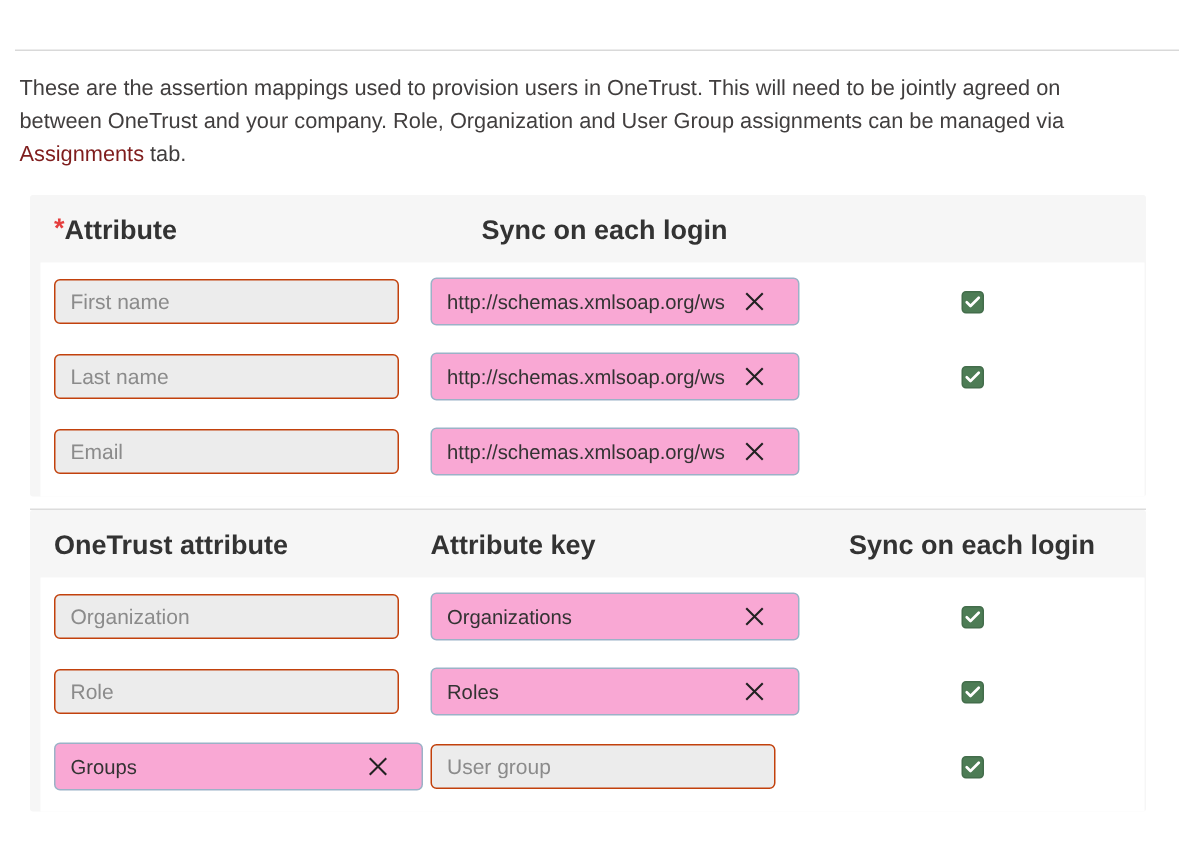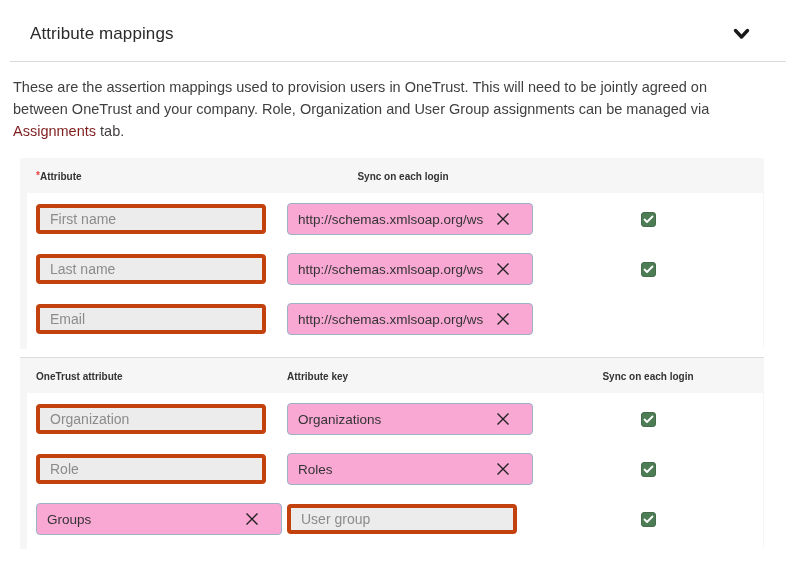--- a/index.html
+++ b/index.html
@@ -93,16 +93,6 @@
 
 <div class="page">
 
-  <div class="header-row">
-    <span class="panel-title">Attribute mappings</span>
-    <button class="chevron-btn">
-      <span>
-        <svg width="17" height="14" viewBox="0 0 17 14">
-          <path d="M2.5 3.5 L8.5 10 L14.5 3.5" fill="none" stroke="#1a1a1a" stroke-width="3.4" stroke-linecap="round" stroke-linejoin="round"></path>
-        </svg>
-      </span>
-    </button>
-  </div>
 
   <hr class="title-rule">
 

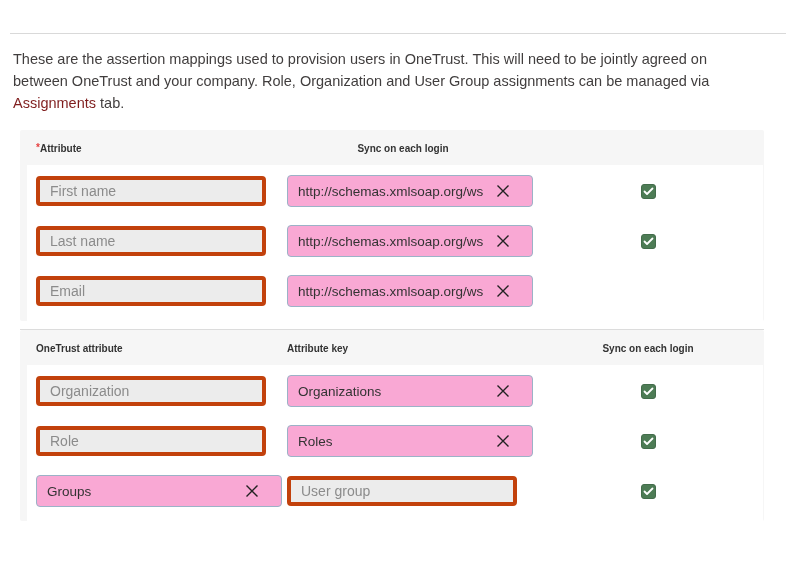--- a/index.html
+++ b/index.html
@@ -40,7 +40,7 @@
     align-items: center;
   }
   .head { padding: 13px 8px 11px 16px; }
-  .col-h { font-size: 10px; font-weight: 700; color: #333; white-space: nowrap; }
+  .col-h { font-size: 18px; font-weight: 700; color: #333; white-space: nowrap; }
   .req { color: #e53e3e; font-weight: 700; position: relative; top: -1px; margin-right: 0px; }
   .col-h.sync { justify-self: center; }
 

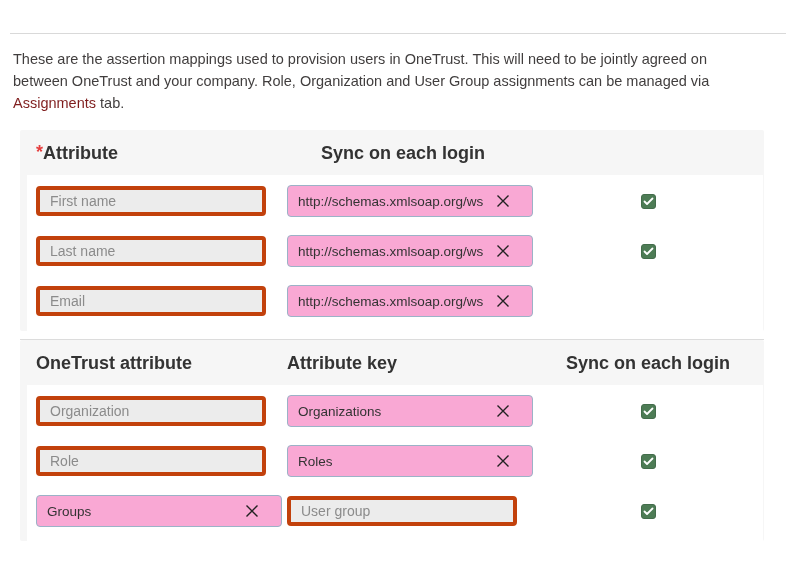--- a/index.html
+++ b/index.html
@@ -56,7 +56,7 @@
   .attr-input {
     width: 230px; height: 30px;
     background: #ececec;
-    border: 4px solid #c2410c; border-radius: 4px;
+    border: 1px solid #c2410c; border-radius: 4px;
     padding: 0 10px;
     font-family: "Liberation Sans", sans-serif;
     font-size: 14px; color: #8b8b8b;

